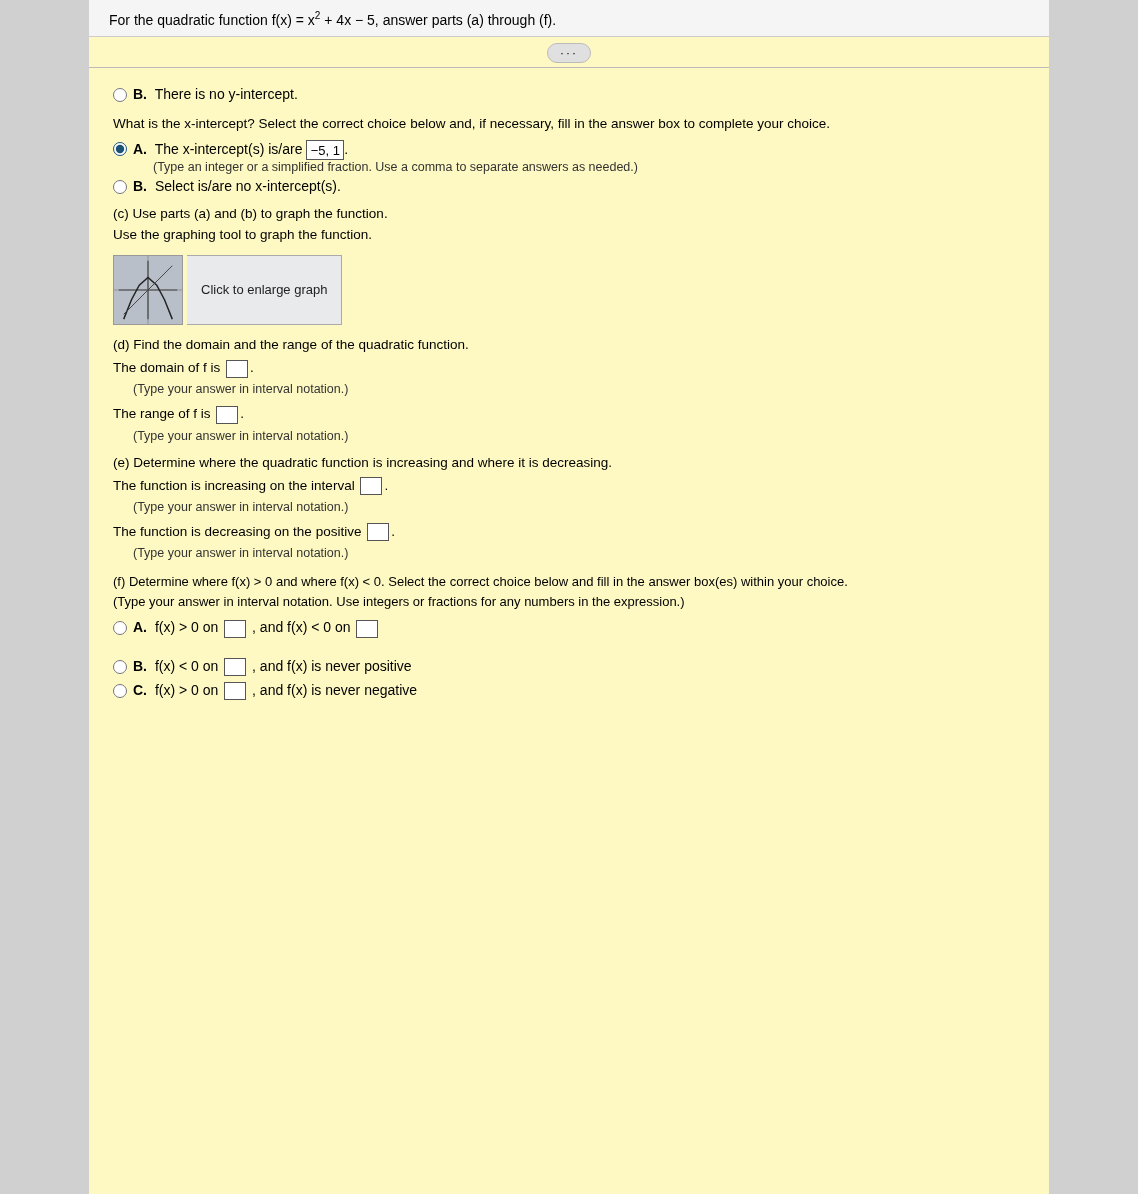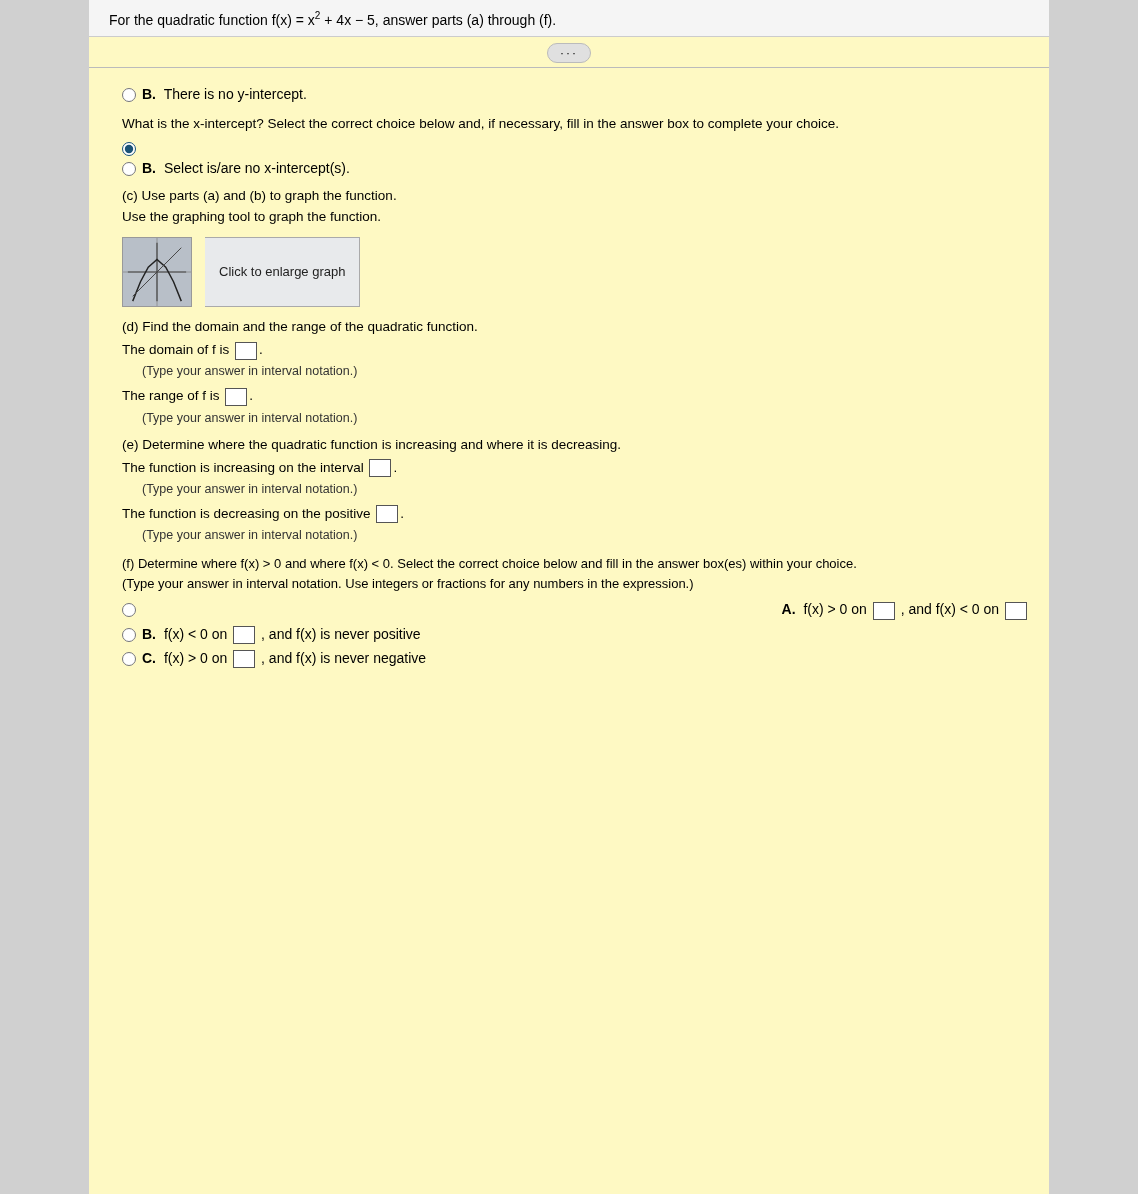--- a/index.html
+++ b/index.html
@@ -47,7 +47,7 @@
       margin: 4px 0;
     }
     .content {
-      padding: 14px 20px 20px 33px;
+      padding: 14px 20px 20px 24px;
     }
     .section {
       margin-bottom: 12px;

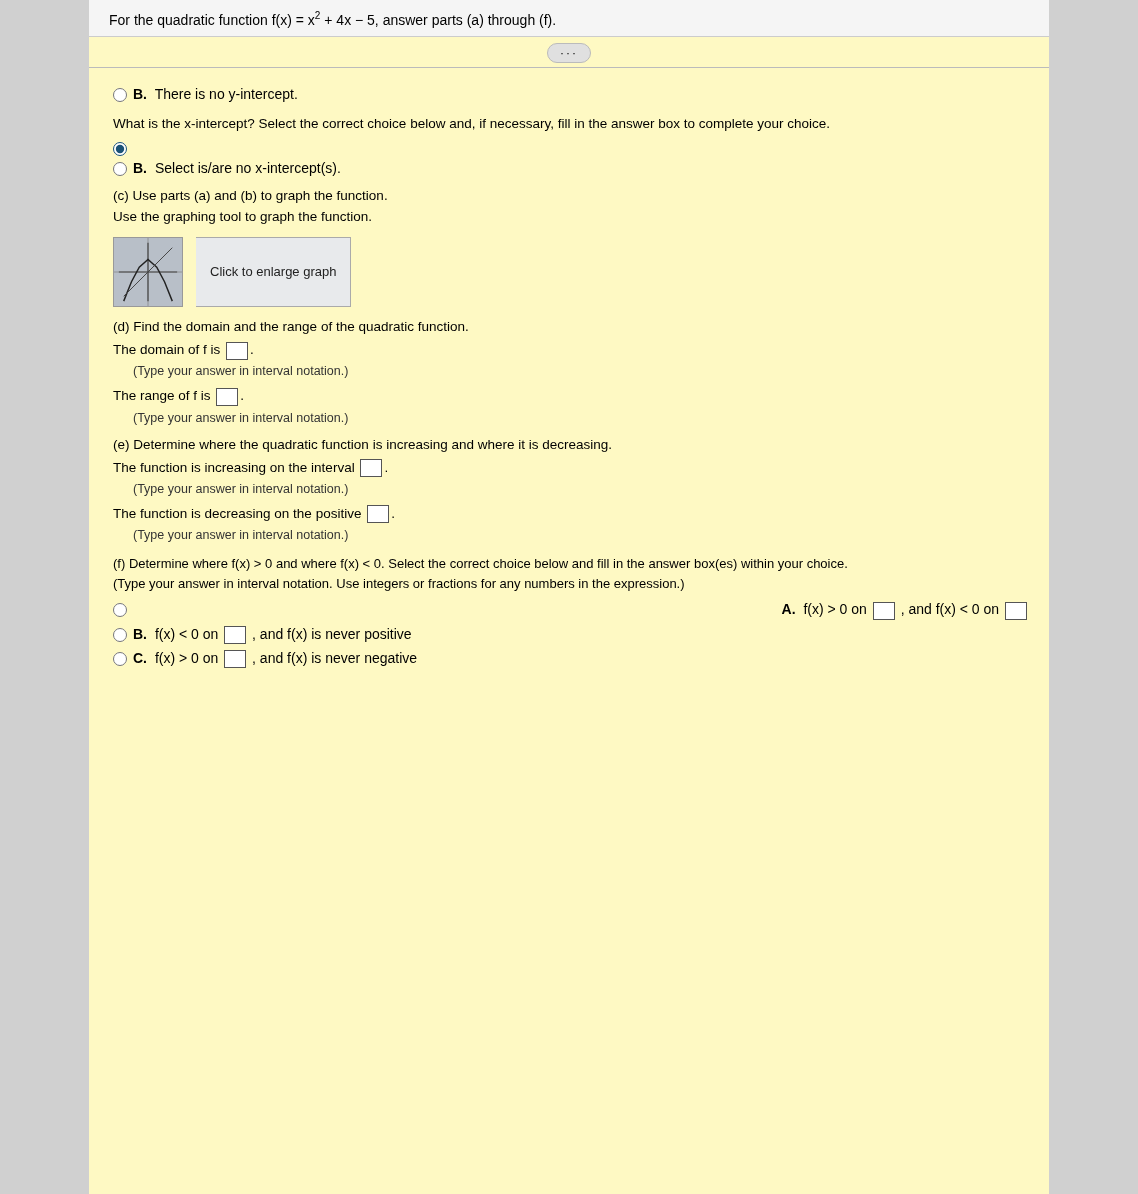--- a/index.html
+++ b/index.html
@@ -177,6 +177,12 @@
 
       <div class="radio-option">
         <input type="radio" name="x_intercept" checked="" style="">
+        <div>
+          <span class="option-label">A.</span>
+          <span>The x-intercept(s) is/are</span>
+          <span class="inline-input">−5, 1</span><span>.</span>
+          <div class="sub-note">(Type an integer or a simplified fraction. Use a comma to separate answers as needed.)</div>
+        </div>
       </div>
 
       <div class="radio-option">

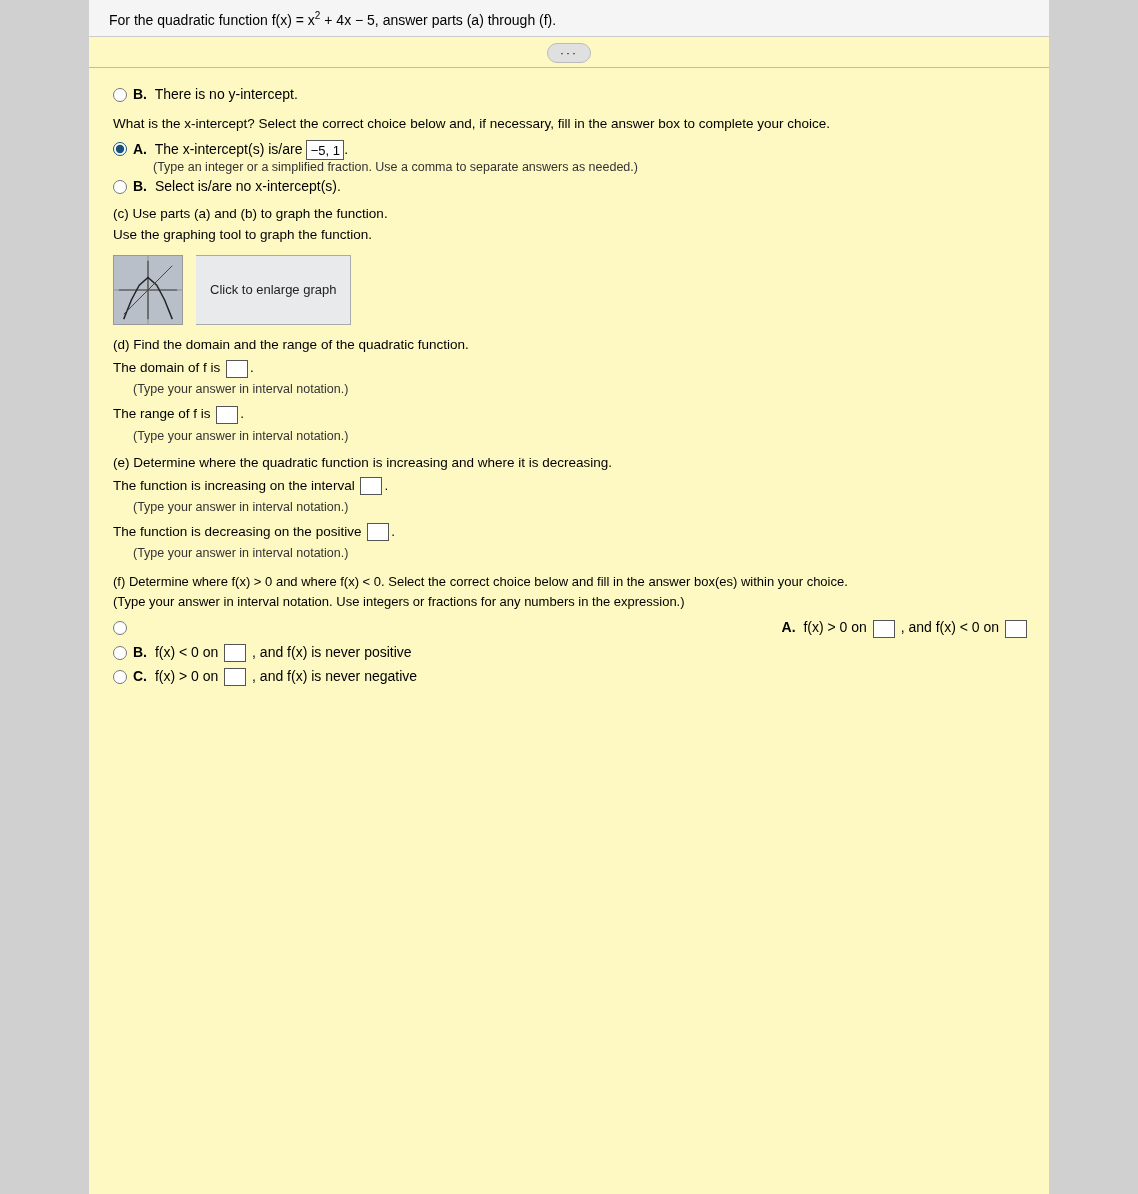--- a/index.html
+++ b/index.html
@@ -103,7 +103,7 @@
     .graph-thumb {
       display: flex;
       align-items: center;
-      gap: 13px;
+      gap: 4px;
       margin: 10px 0 10px 0;
       cursor: pointer;
       width: 240px;

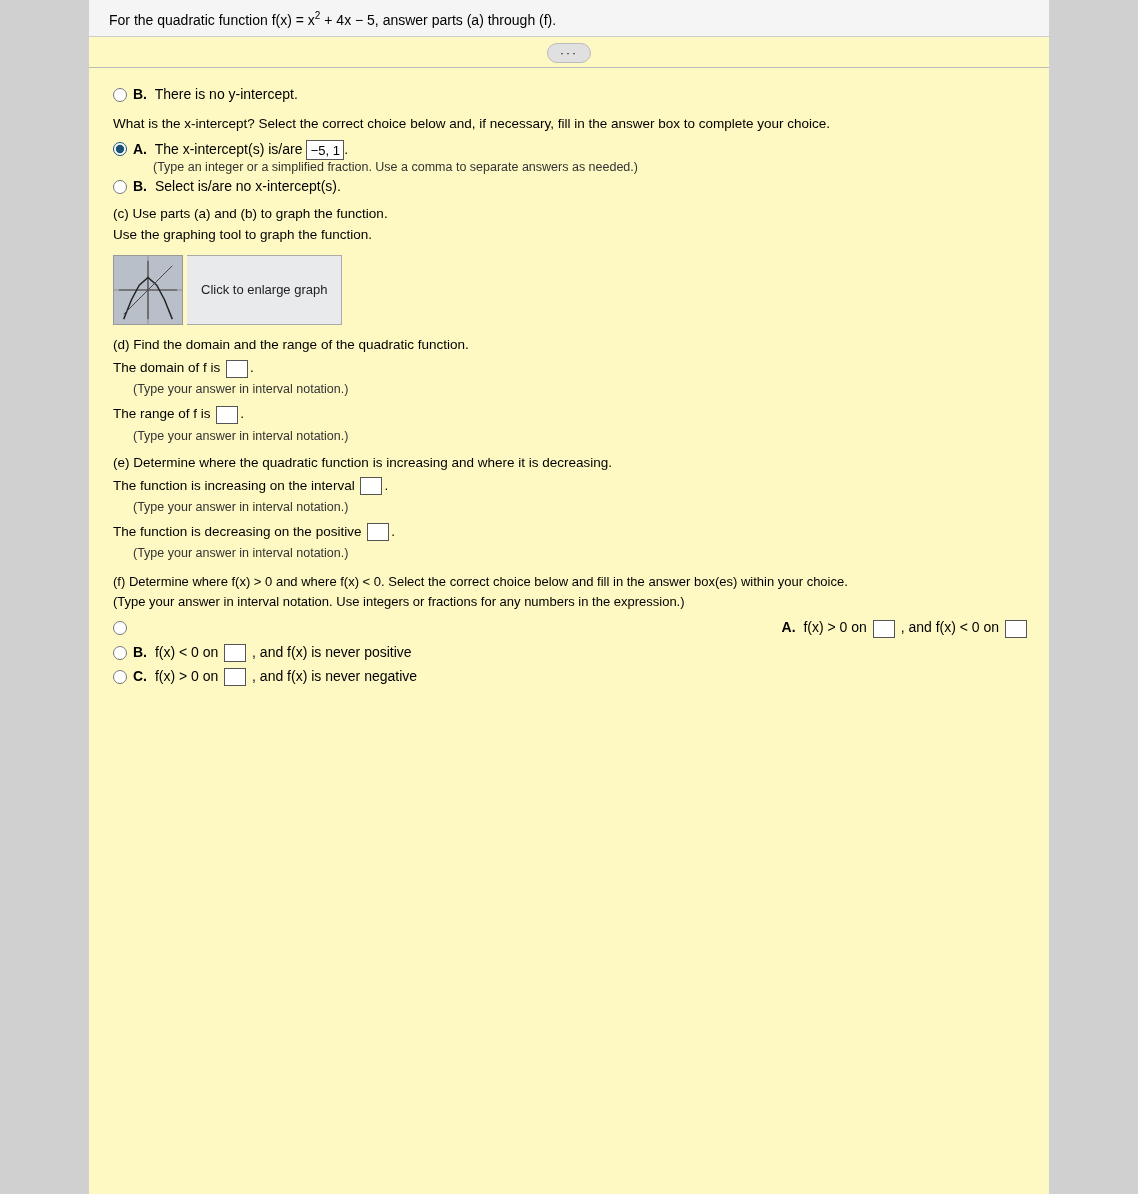--- a/index.html
+++ b/index.html
@@ -252,7 +252,7 @@
         <span>(Type your answer in interval notation. Use integers or fractions for any numbers in the expression.)</span>
       </div>
 
-      <div class="radio-option" style="margin-bottom:6px;justify-content:space-between;">
+      <div class="radio-option" style="margin-bottom:20px;">
         <input type="radio" name="part_f" style="">
         <span>
           <span class="option-label">A.</span>

